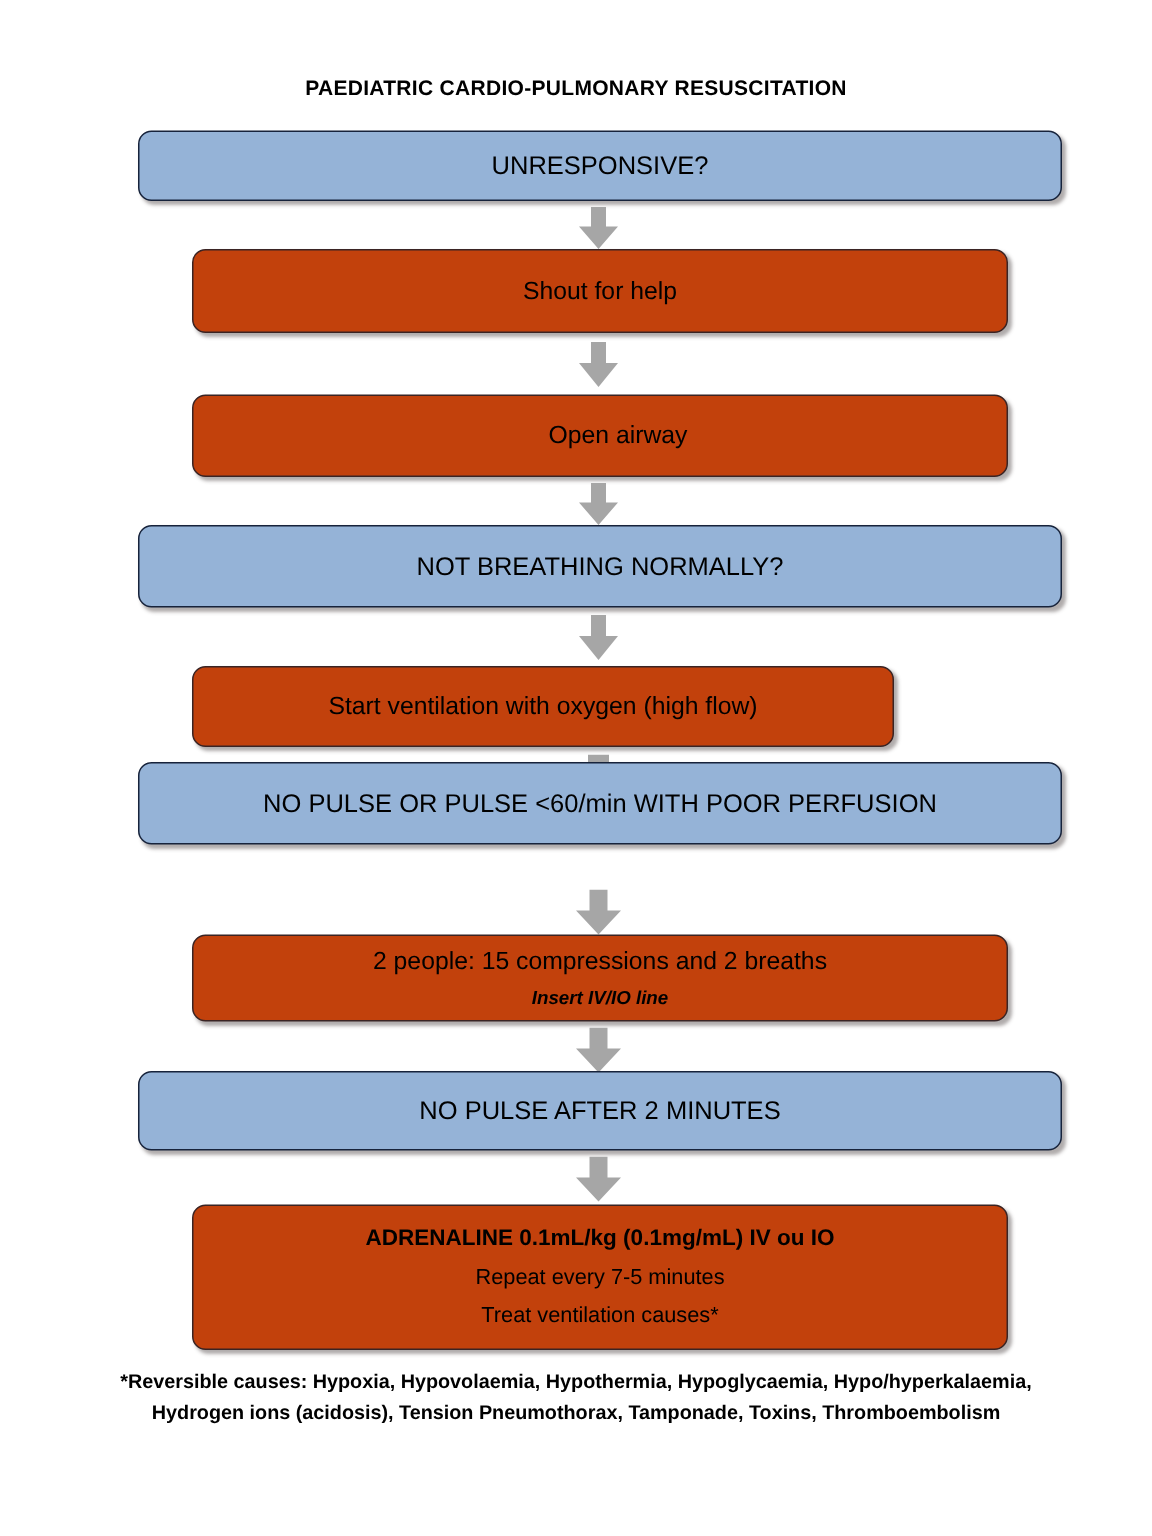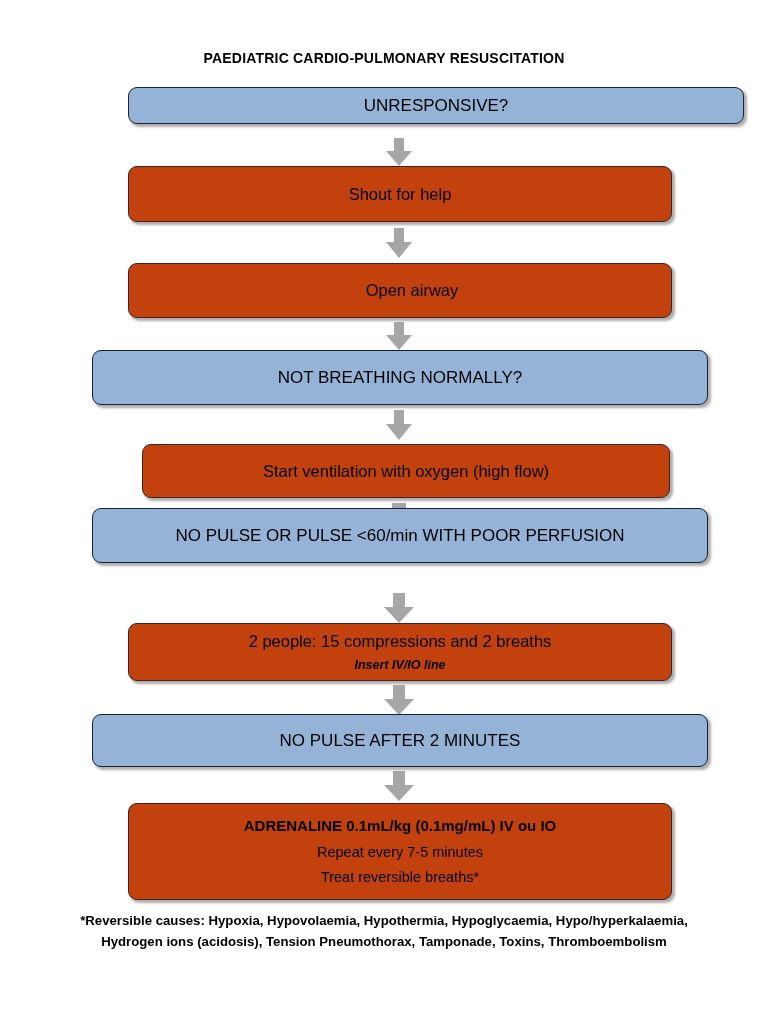--- a/index.html
+++ b/index.html
@@ -114,7 +114,7 @@
 
   <div class="title">PAEDIATRIC CARDIO-PULMONARY RESUSCITATION</div>
 
-  <div class="node blue" style="left:92px; top:87px; width:616px; height:37px;margin-left:36px;">
+  <div class="node blue" style="left:92px; top:87px; width:616px; height:47px;">
     <span class="node-line line-upper">UNRESPONSIVE?</span>
   </div>
 

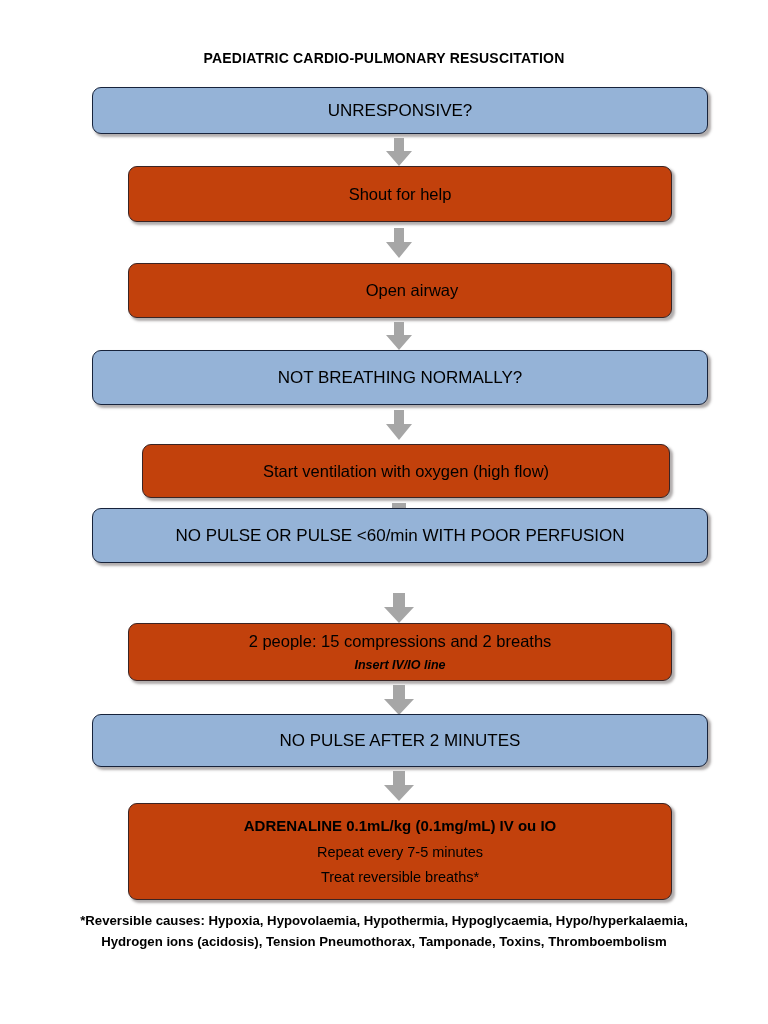--- a/index.html
+++ b/index.html
@@ -146,7 +146,7 @@
     <polygon points="10,0 20,0 20,14 28,14 15,30 2,14 10,14" fill="#a6a6a6"></polygon>
   </svg>
 
-  <div class="node pink" style="left:128px; top:444px; width:528px; height:54px;margin-left:14px;">
+  <div class="node pink" style="left:128px; top:444px; width:468px; height:54px;">
     <span class="node-line line-normal">Start ventilation with oxygen (high flow)</span>
   </div>
 

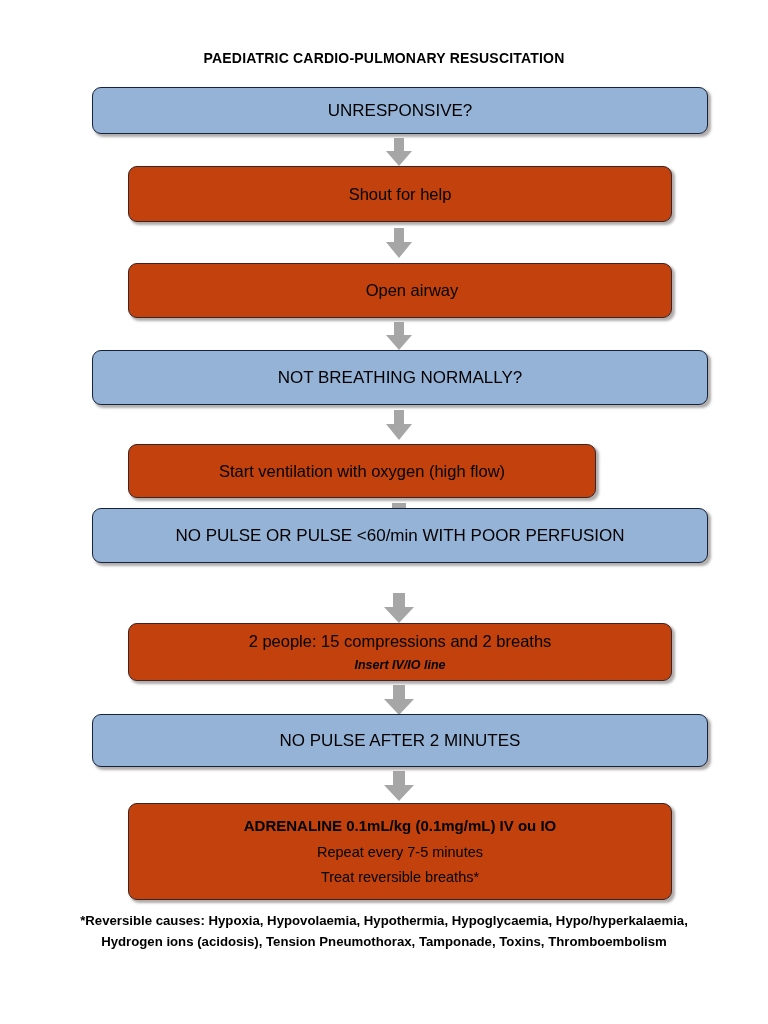--- a/index.html
+++ b/index.html
@@ -182,7 +182,7 @@
   <div class="node pink" style="left:128px; top:803px; width:544px; height:97px;">
     <span class="node-line line-bold">ADRENALINE 0.1mL/kg (0.1mg/mL) IV ou IO</span>
     <span class="node-line line-sub">Repeat every 7-5 minutes</span>
-    <span class="node-line line-sub">Treat reversible breaths*</span>
+    <span class="node-line line-sub">Treat ventilation causes*</span>
   </div>
 
   <div class="footnote" style="top:932px;">

